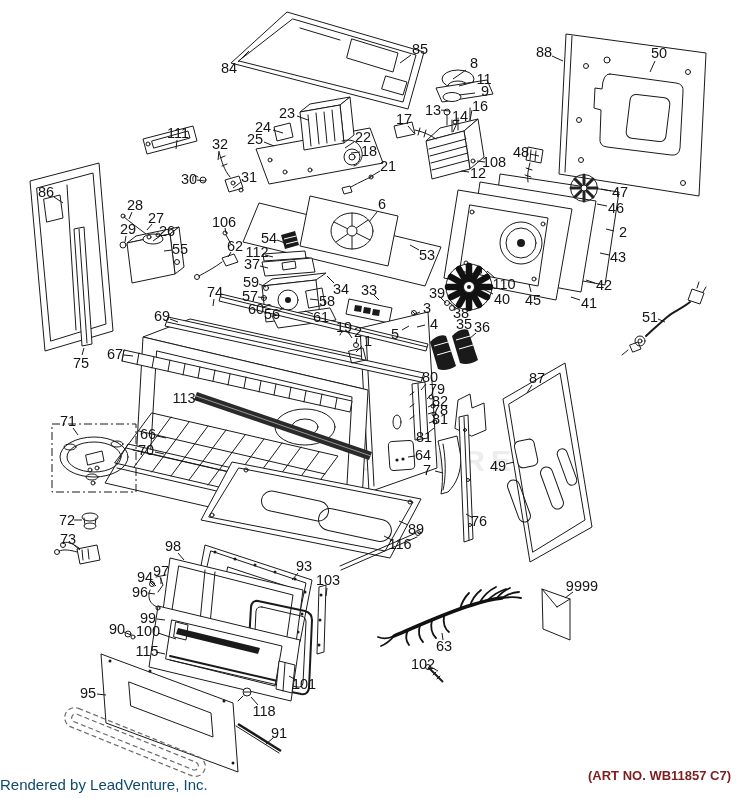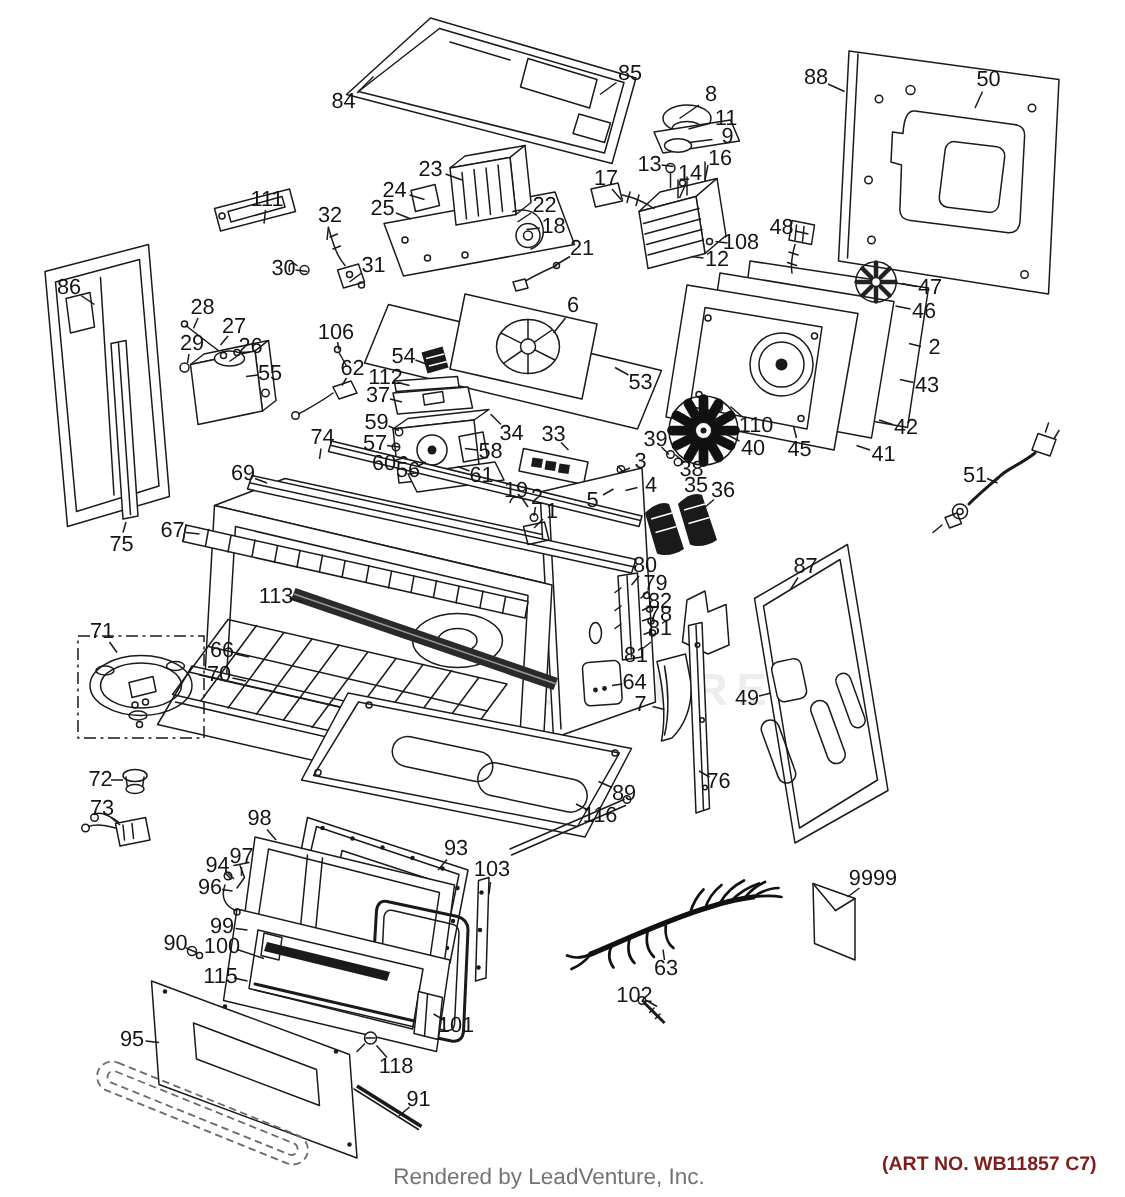--- a/index.html
+++ b/index.html
@@ -20,8 +20,8 @@
   .dd{fill:none;stroke:#1a1a1a;stroke-width:1;stroke-dasharray:8 3 2 3}
   .ldr{stroke:#1a1a1a;stroke-width:1}
   text.lbl{font:14.5px "Liberation Sans",sans-serif;fill:#141414}
-  .credit{position:absolute;left:0;width:732px;top:776px;text-align:center;
-          font:15px "Liberation Sans",sans-serif;color:#737373}
+  .credit{position:absolute;left:0;width:732px;top:776px;text-align:left;
+          font:15px "Liberation Sans",sans-serif;color:#0c4a6e}
   .artno{position:absolute;left:588px;top:768px;font:bold 13px "Liberation Sans",sans-serif;color:#7f1d1d}
 </style>
 </head>

